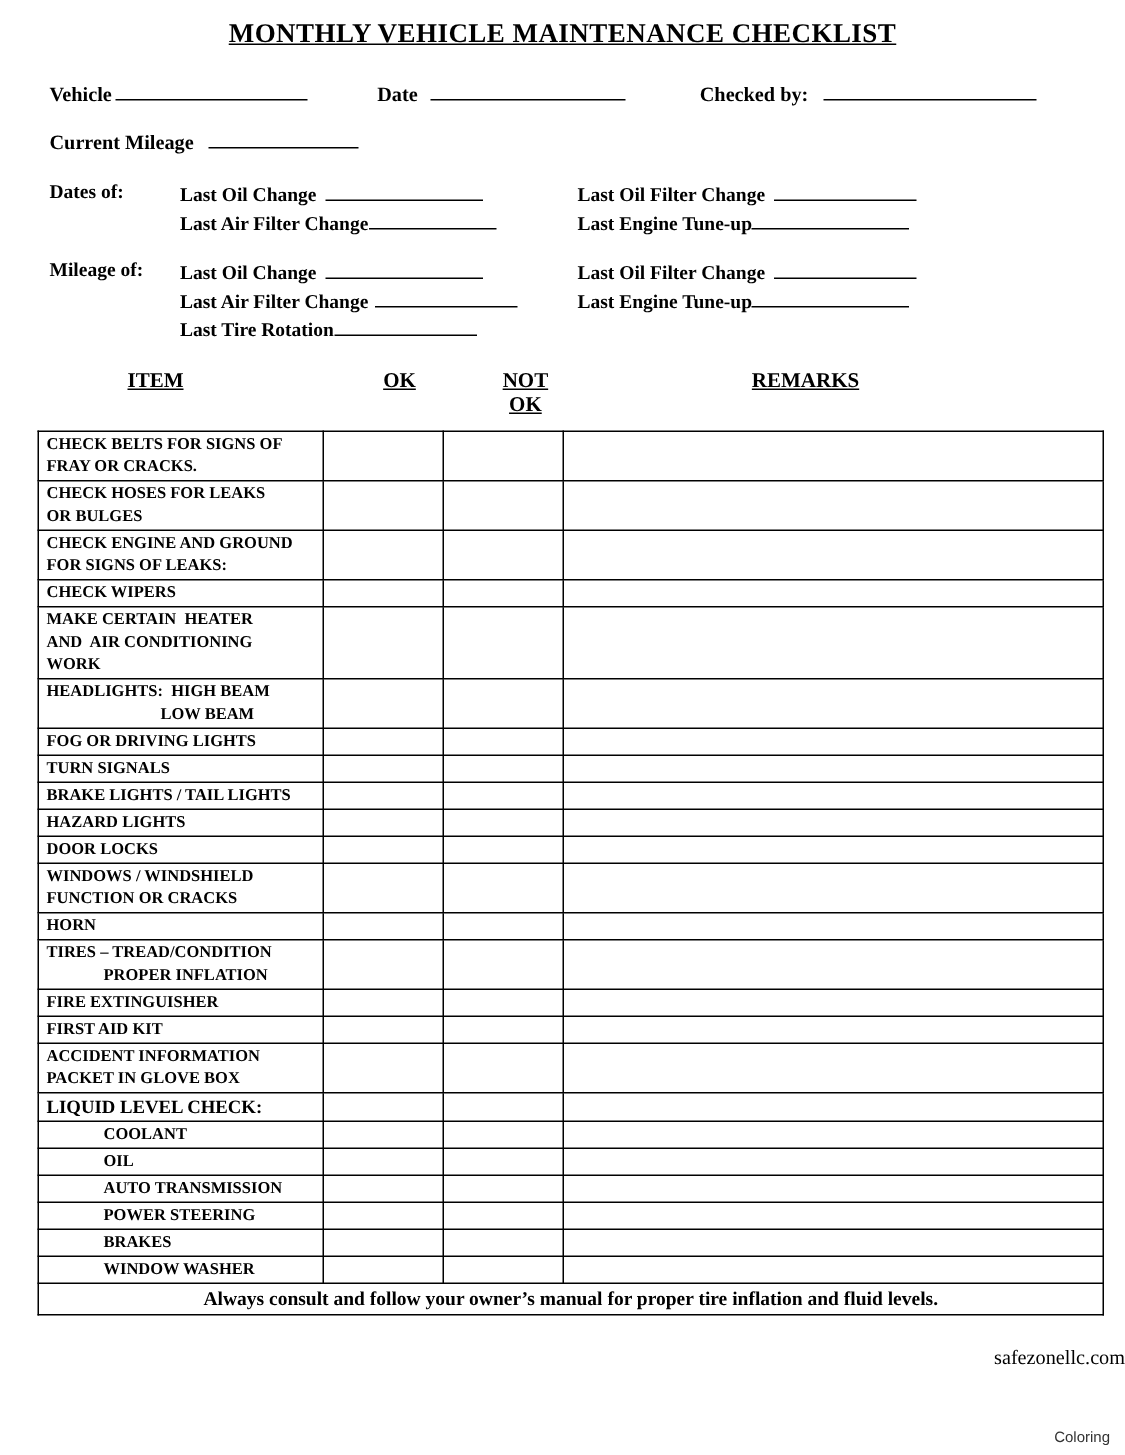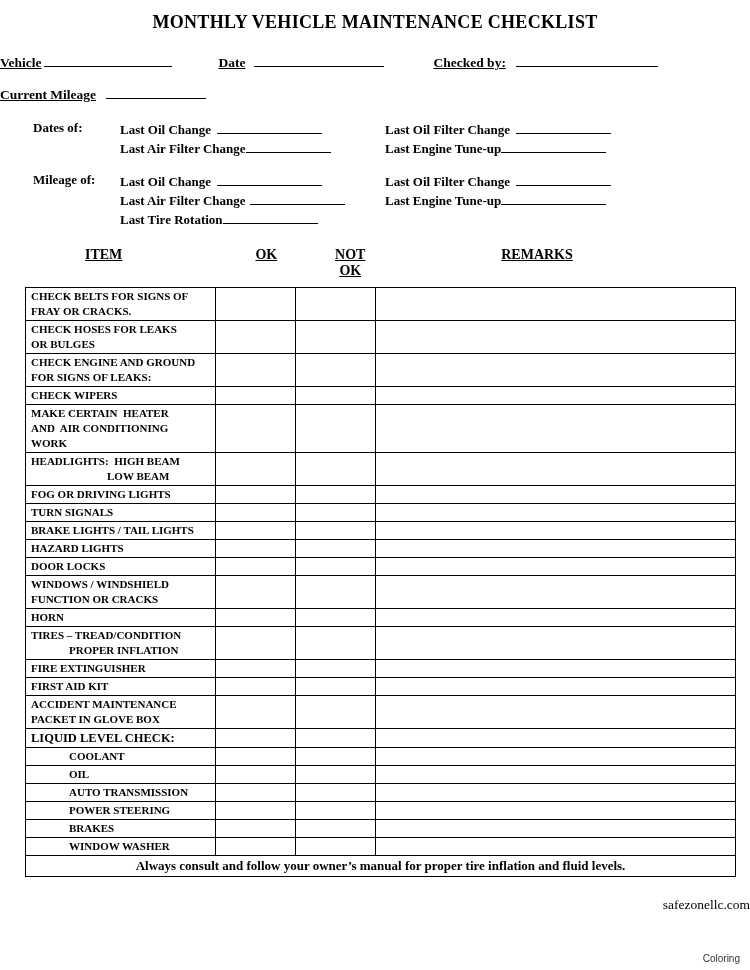--- a/index.html
+++ b/index.html
@@ -6,7 +6,7 @@
   body{width:750px;height:970px;background:#ffffff;font-family:"Liberation Serif",serif;color:#000;}
   .page{position:relative;width:750px;height:970px;overflow:hidden;background:#fff;}
   .title{padding-top:12px;text-align:center;font-size:18px;font-weight:bold;letter-spacing:0.3px;}
-  .title .t{text-align:center;}
+  .title .t{text-decoration:underline;text-align:center;}
   .frow{font-weight:bold;font-size:13.5px;line-height:18px;text-decoration:underline;}
   .blank{display:inline-block;border-bottom:1.6px solid #000;height:13px;}
   .section{display:flex;padding-left:33px;font-weight:bold;font-size:13px;}

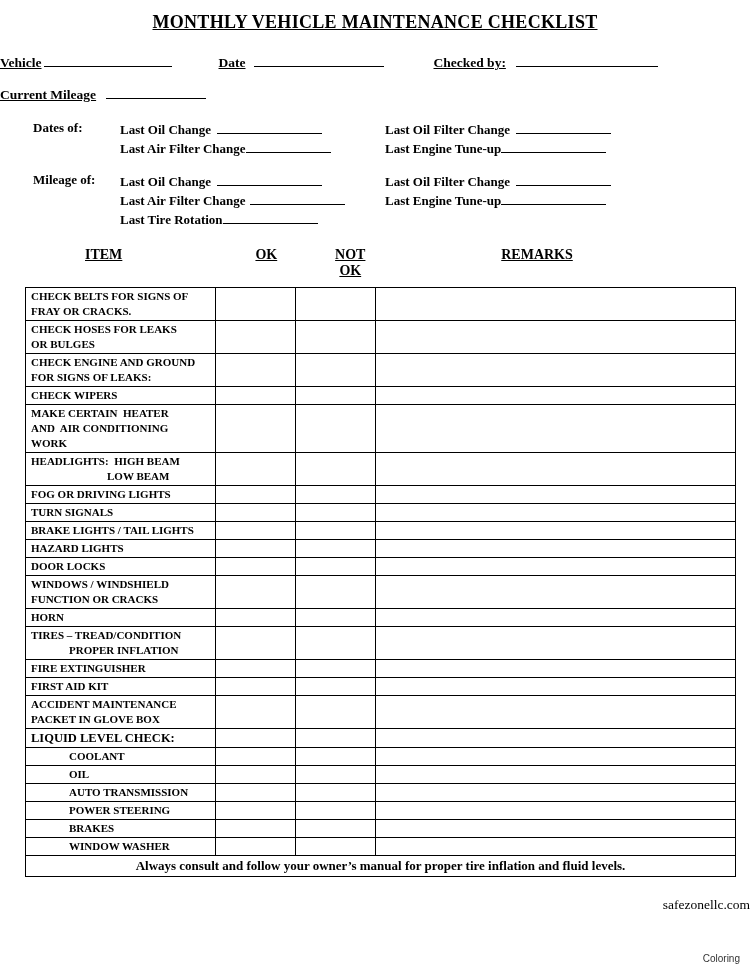--- a/index.html
+++ b/index.html
@@ -7,7 +7,7 @@
   .page{position:relative;width:750px;height:970px;overflow:hidden;background:#fff;}
   .title{padding-top:12px;text-align:center;font-size:18px;font-weight:bold;letter-spacing:0.3px;}
   .title .t{text-decoration:underline;text-align:center;}
-  .frow{font-weight:bold;font-size:13.5px;line-height:18px;text-decoration:underline;}
+  .frow{padding-left:33px;font-weight:bold;font-size:13.5px;line-height:18px;}
   .blank{display:inline-block;border-bottom:1.6px solid #000;height:13px;}
   .section{display:flex;padding-left:33px;font-weight:bold;font-size:13px;}
   .sec-label{width:87px;}

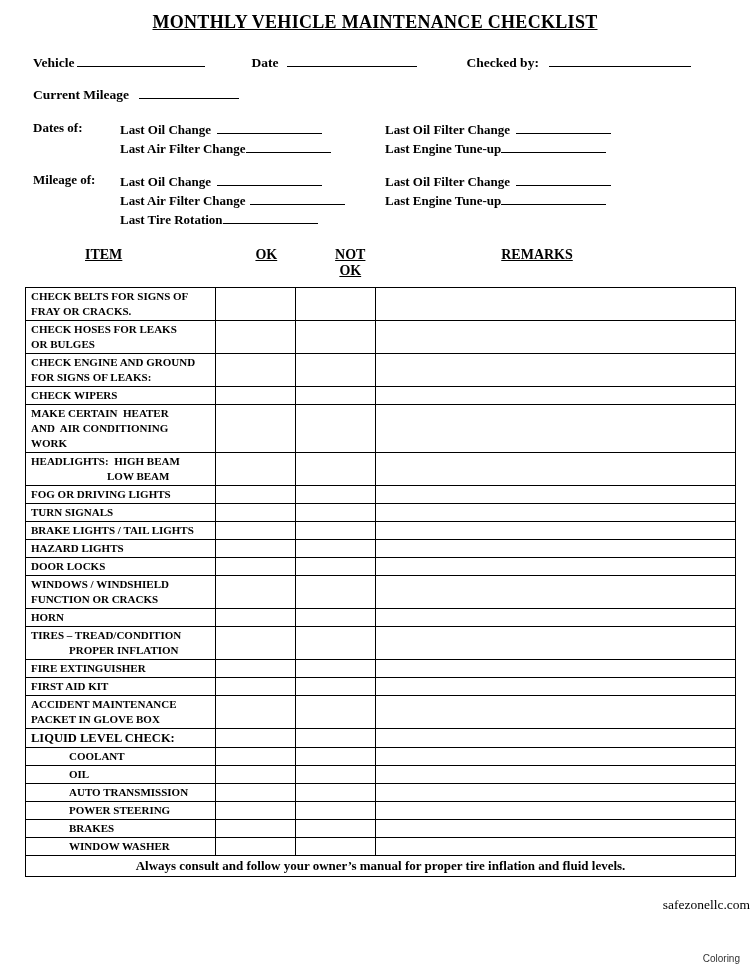--- a/index.html
+++ b/index.html
@@ -225,7 +225,7 @@
         </tr>
         <tr>
           <td class="col-item">
-            <div class="item-line">ACCIDENT MAINTENANCE</div>
+            <div class="item-line">ACCIDENT INFORMATION</div>
             <div class="item-line">PACKET IN GLOVE BOX</div>
           </td>
           <td class="col-ok"></td>

